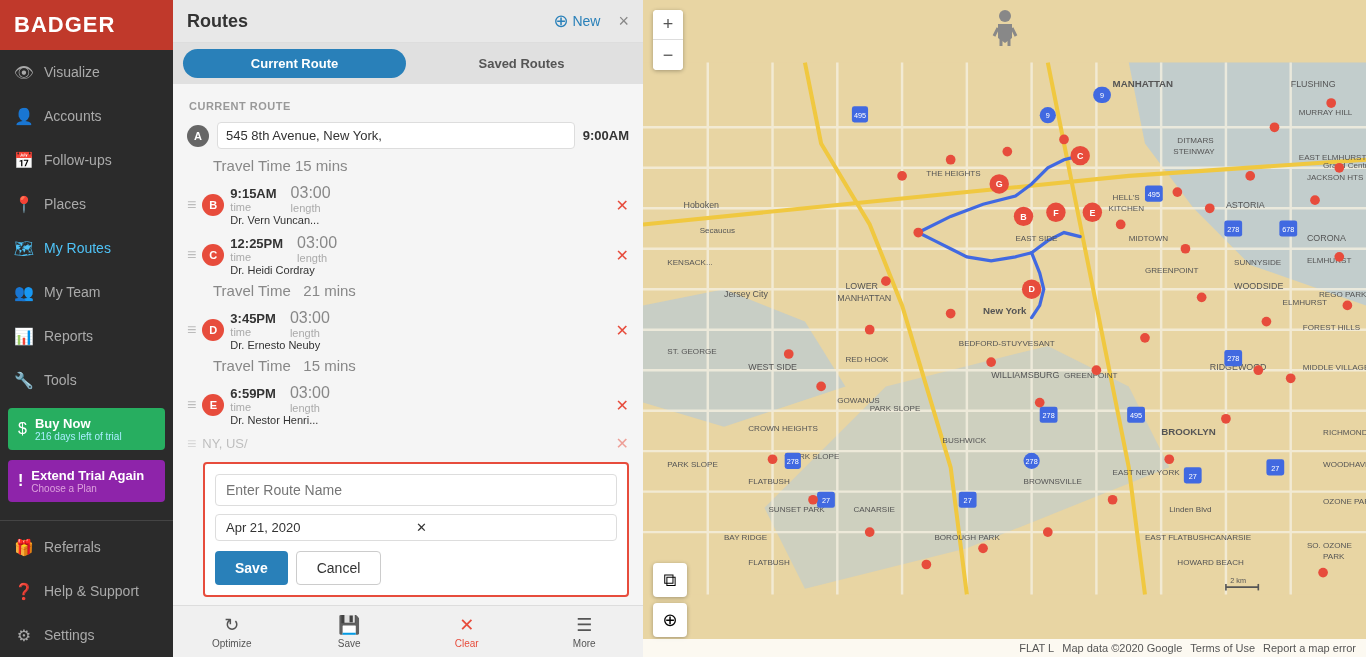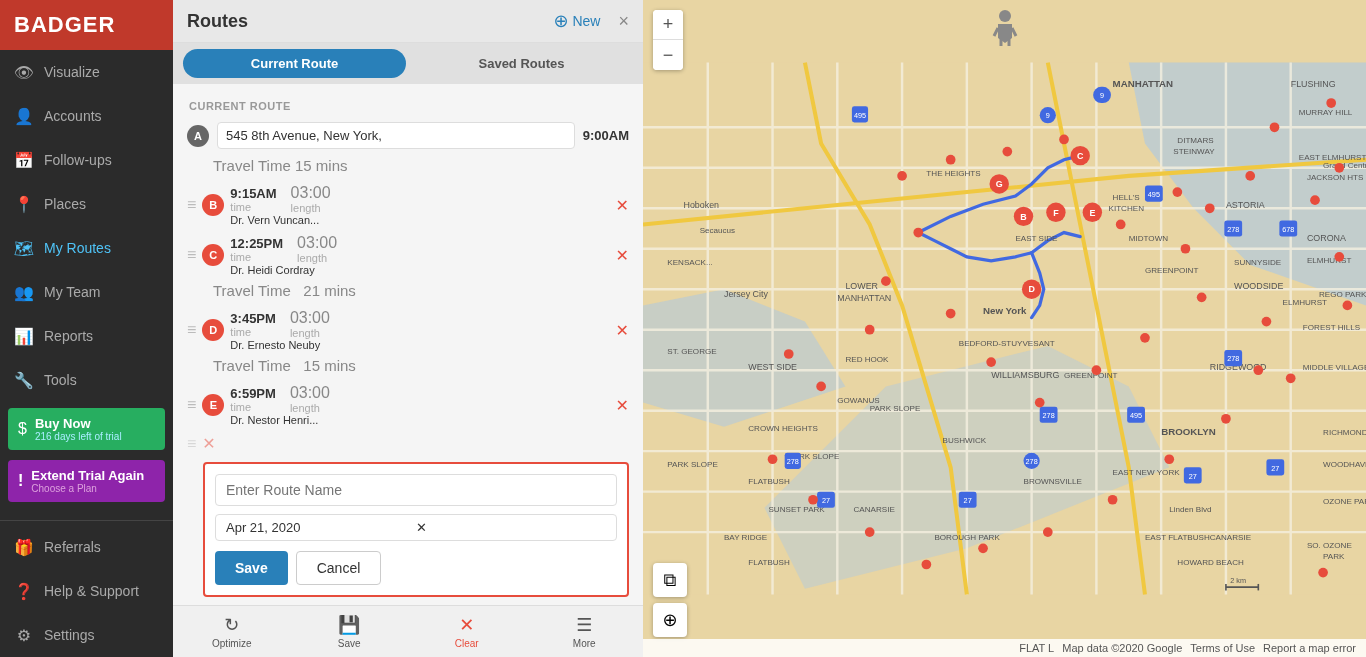--- a/index.html
+++ b/index.html
@@ -523,6 +523,7 @@
 
     <div class="route-stop-row" style="opacity:0.5;">
       <span class="drag-handle">≡</span>
+      <div style="flex:1;font-size:13px;color:#888;">NY, US/</div>
       <span class="stop-delete">✕</span>
     </div>
 

